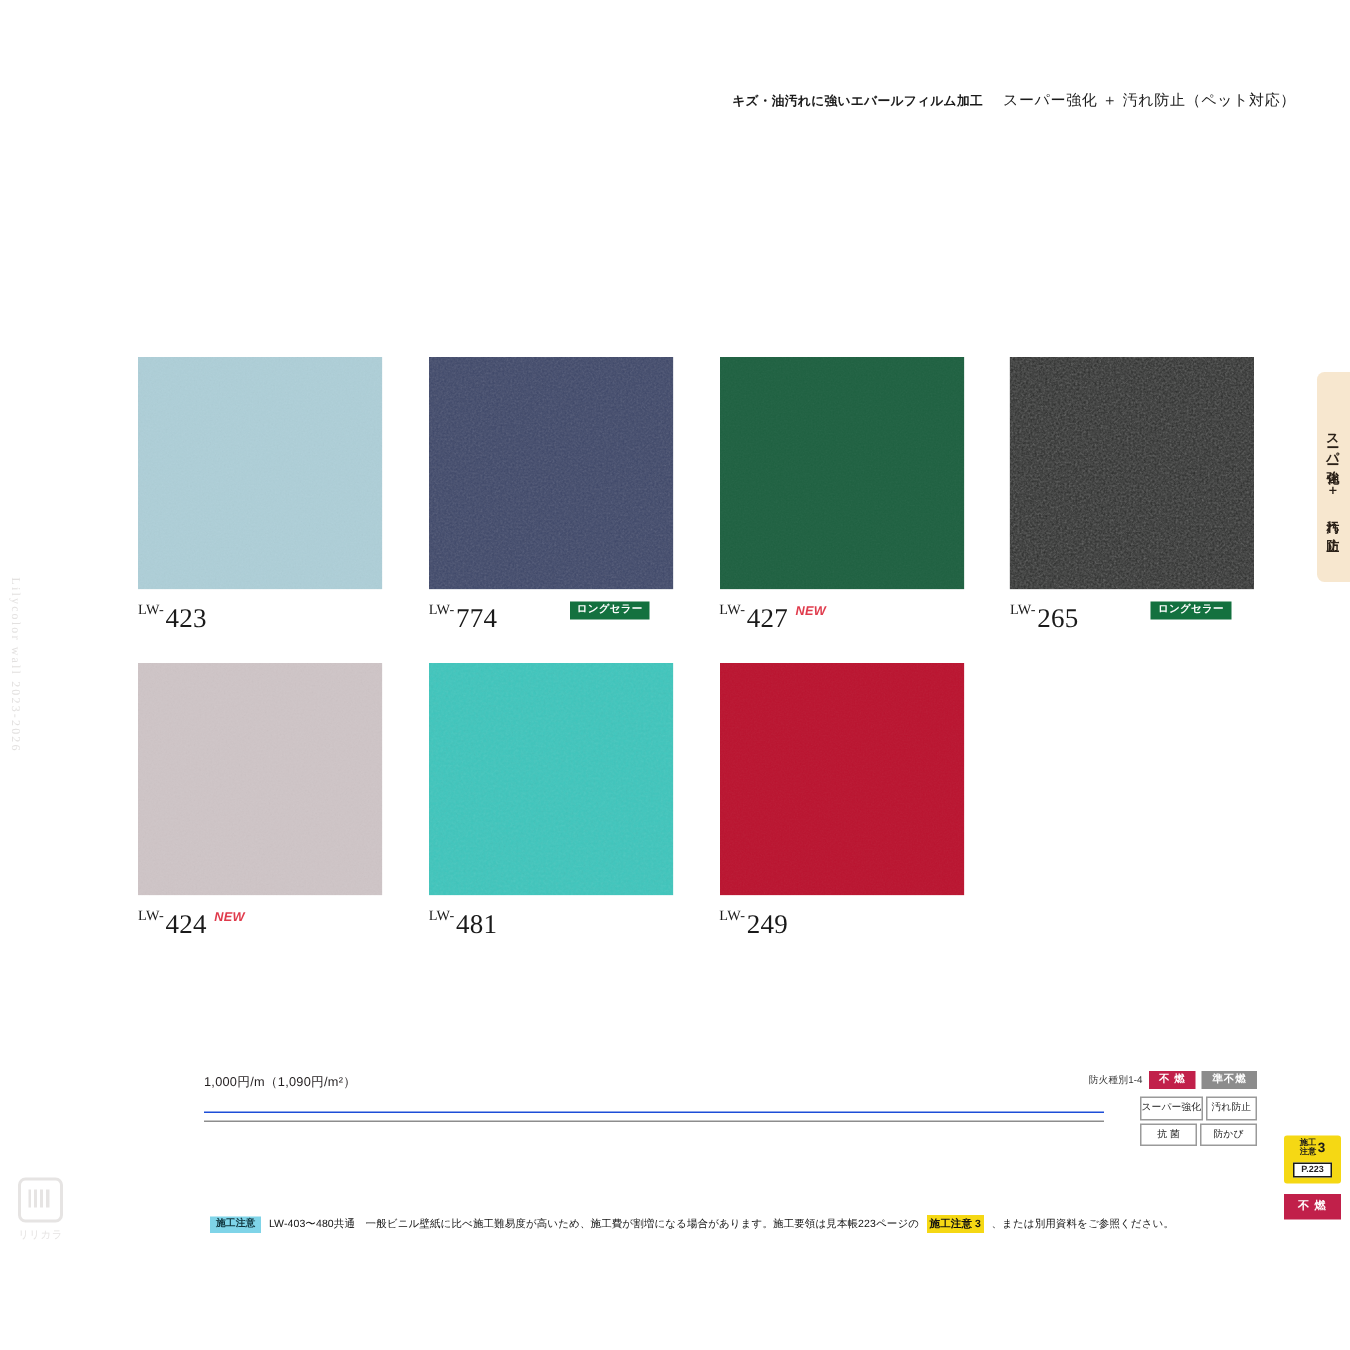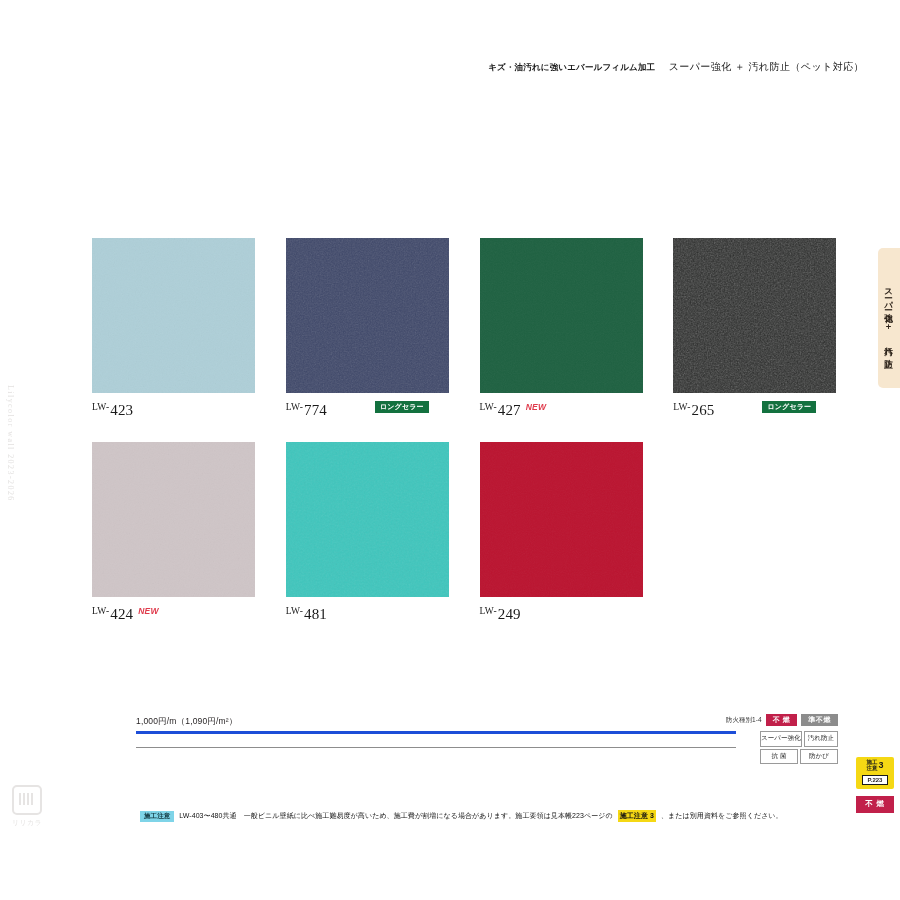--- a/index.html
+++ b/index.html
@@ -150,7 +150,7 @@
     font-family: "Liberation Serif", serif;
   }
   .code-num {
-    font-size: 15px;
+    font-size: 18px;
     color: #1a1a1a;
     font-family: "Liberation Serif", serif;
     letter-spacing: 0.01em;

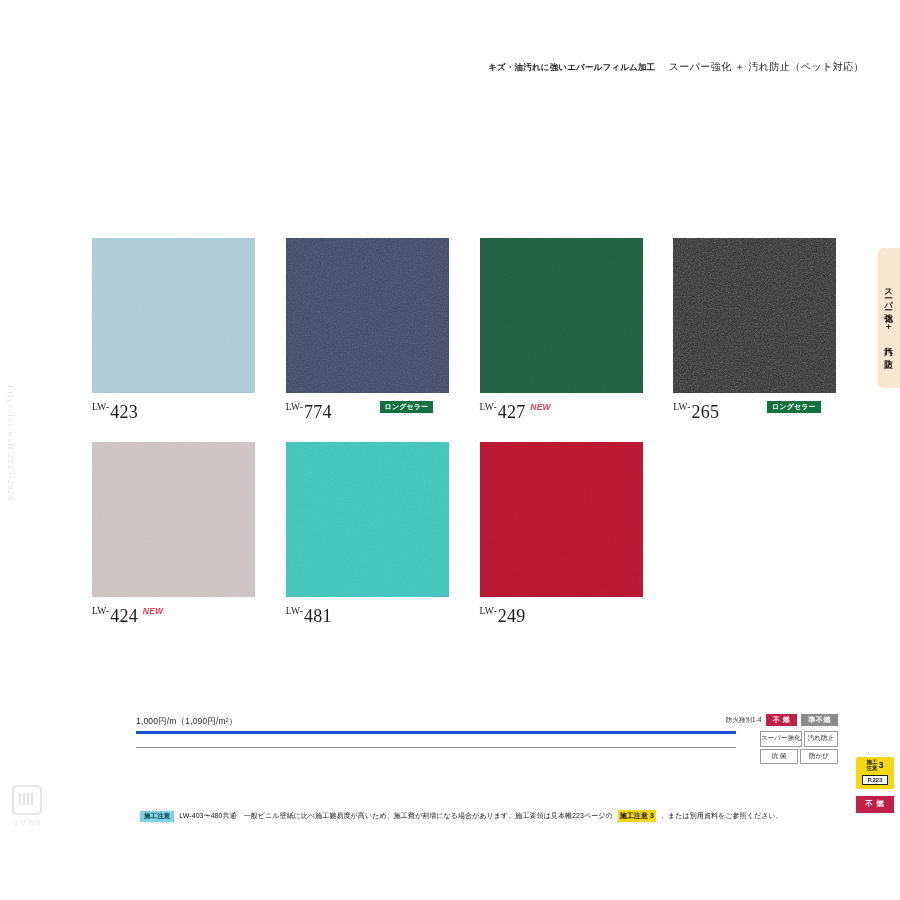--- a/index.html
+++ b/index.html
@@ -186,8 +186,8 @@
   }
   .price-line {
     font-size: 8.5px;
-    padding-bottom: 3px;
-    border-bottom: 3px solid #1d4ed8;
+    padding-bottom: 13px;
+    border-bottom: 1px solid #1d4ed8;
     letter-spacing: 0.02em;
   }
   .width-line {

